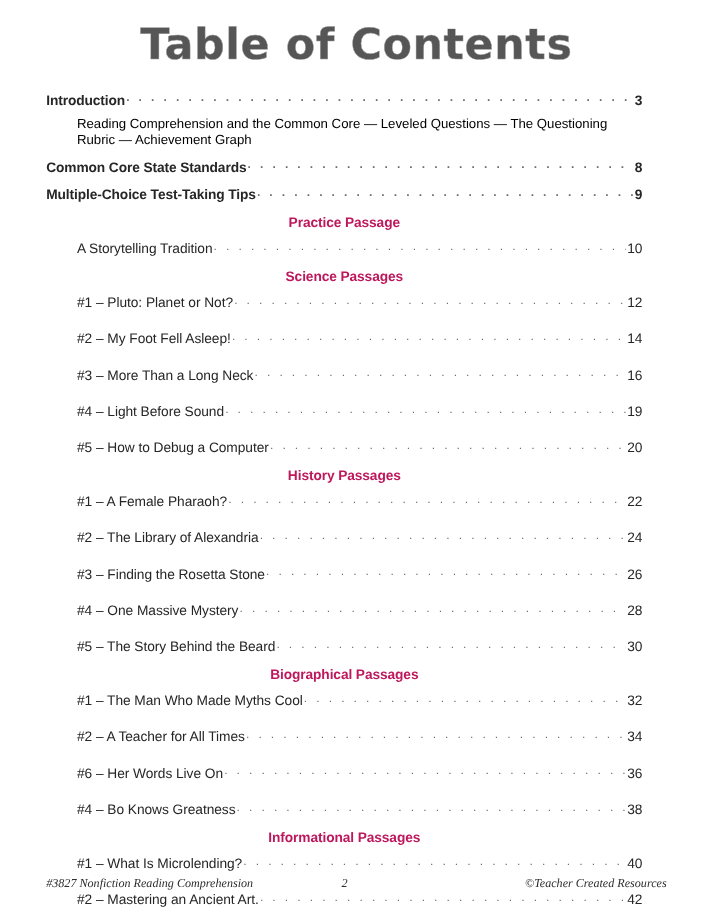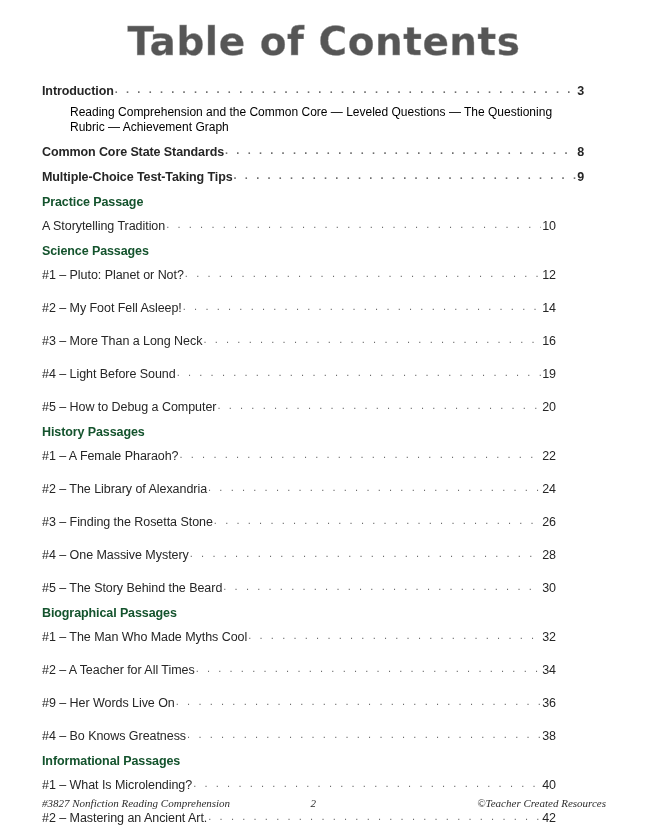--- a/index.html
+++ b/index.html
@@ -82,8 +82,9 @@
     font-weight: 700;
     font-size: 12.5px;
     font-stretch: condensed;
-    color: #14532d;
+    color: #be185d;
     letter-spacing: -0.1px;
+    text-align: center;
   }
 
   

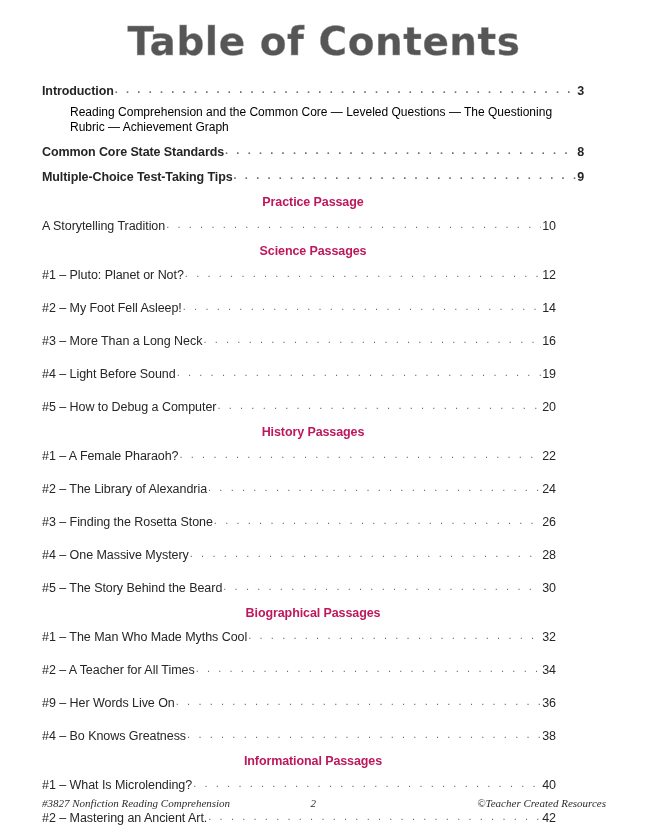--- a/index.html
+++ b/index.html
@@ -89,6 +89,7 @@
 
   
   .level2 {
+    margin-left: 28px;
     width: calc(100% - 28px);
     font-weight: 400;
     font-size: 12.5px;

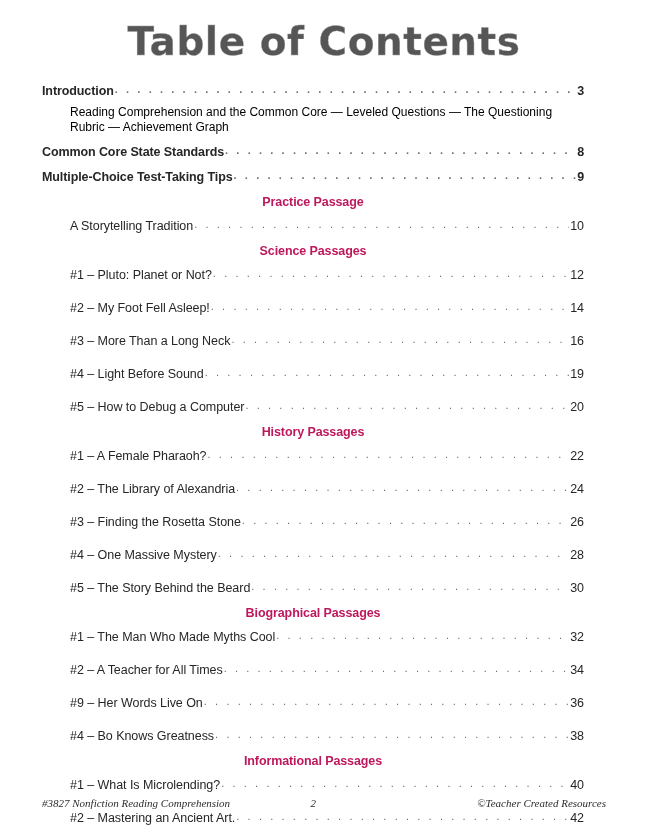--- a/index.html
+++ b/index.html
@@ -246,7 +246,7 @@
       </div>
       <div class="sp-row"></div>
       <div class="row level2">
-        <span class="label">#9 – Her Words Live On</span>
+        <span class="label">#6 – Her Words Live On</span>
         <span class="leader">. . . . . . . . . . . . . . . . . . . . . . . . . . . . . . . . . . . . . . . . . . . . . . . . . . . . . . . . . . . . . . . . . . . . . . . . . . . . . . . . . . . . . . . . . . . . . . . . . . . . . . . . . . . . . . . . . . . . . . . . . . . . . . . . . . . . . . . . . . . </span>
         <span class="pagenum">36</span>
       </div>

